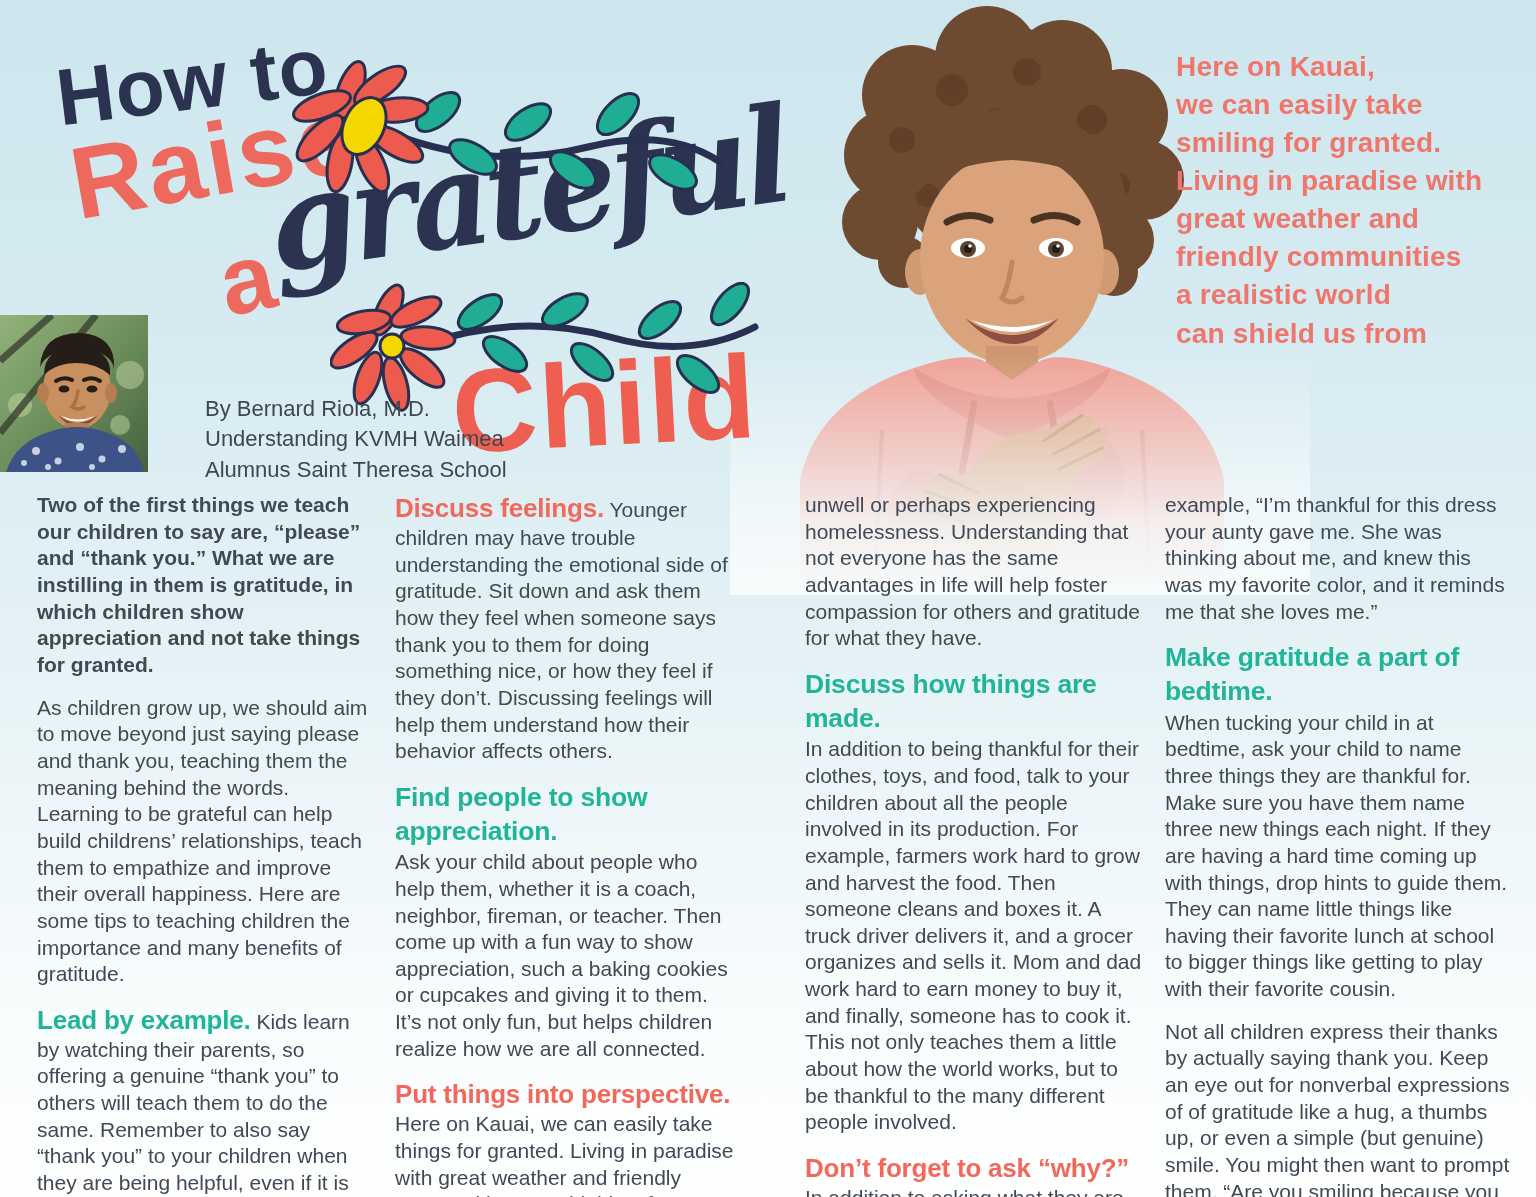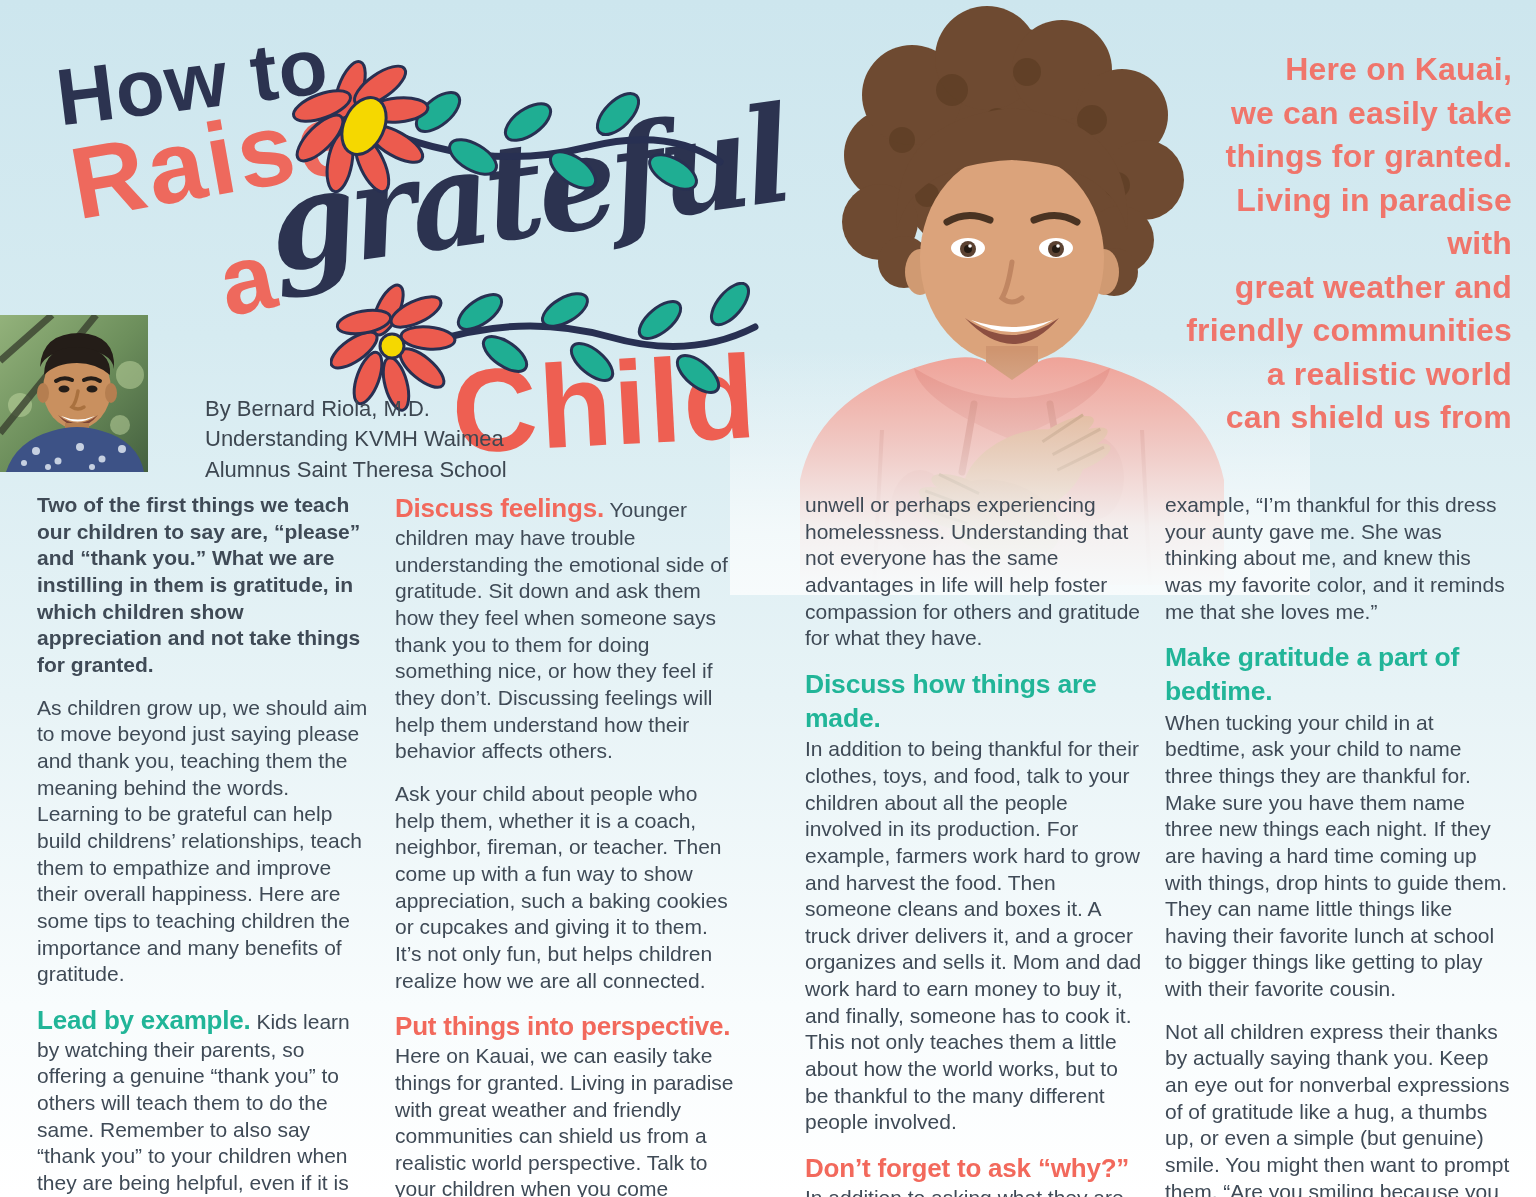--- a/index.html
+++ b/index.html
@@ -33,7 +33,7 @@
   .byline span{display:block;margin-left:48px;}
   
   .pullquote{position:absolute;top:48px;right:24px;width:336px;z-index:4;
-    text-align:right;color:#f0756b;font-size:32px;line-height:1.36;font-weight:700;letter-spacing:.2px;}
+    text-align:left;color:#f0756b;font-size:28px;line-height:1.36;font-weight:700;letter-spacing:.2px;}
   .pullquote span{display:block;}
   
   .col{position:absolute;top:492px;z-index:5;font-size:21px;line-height:1.27;color:#3f4a56;}

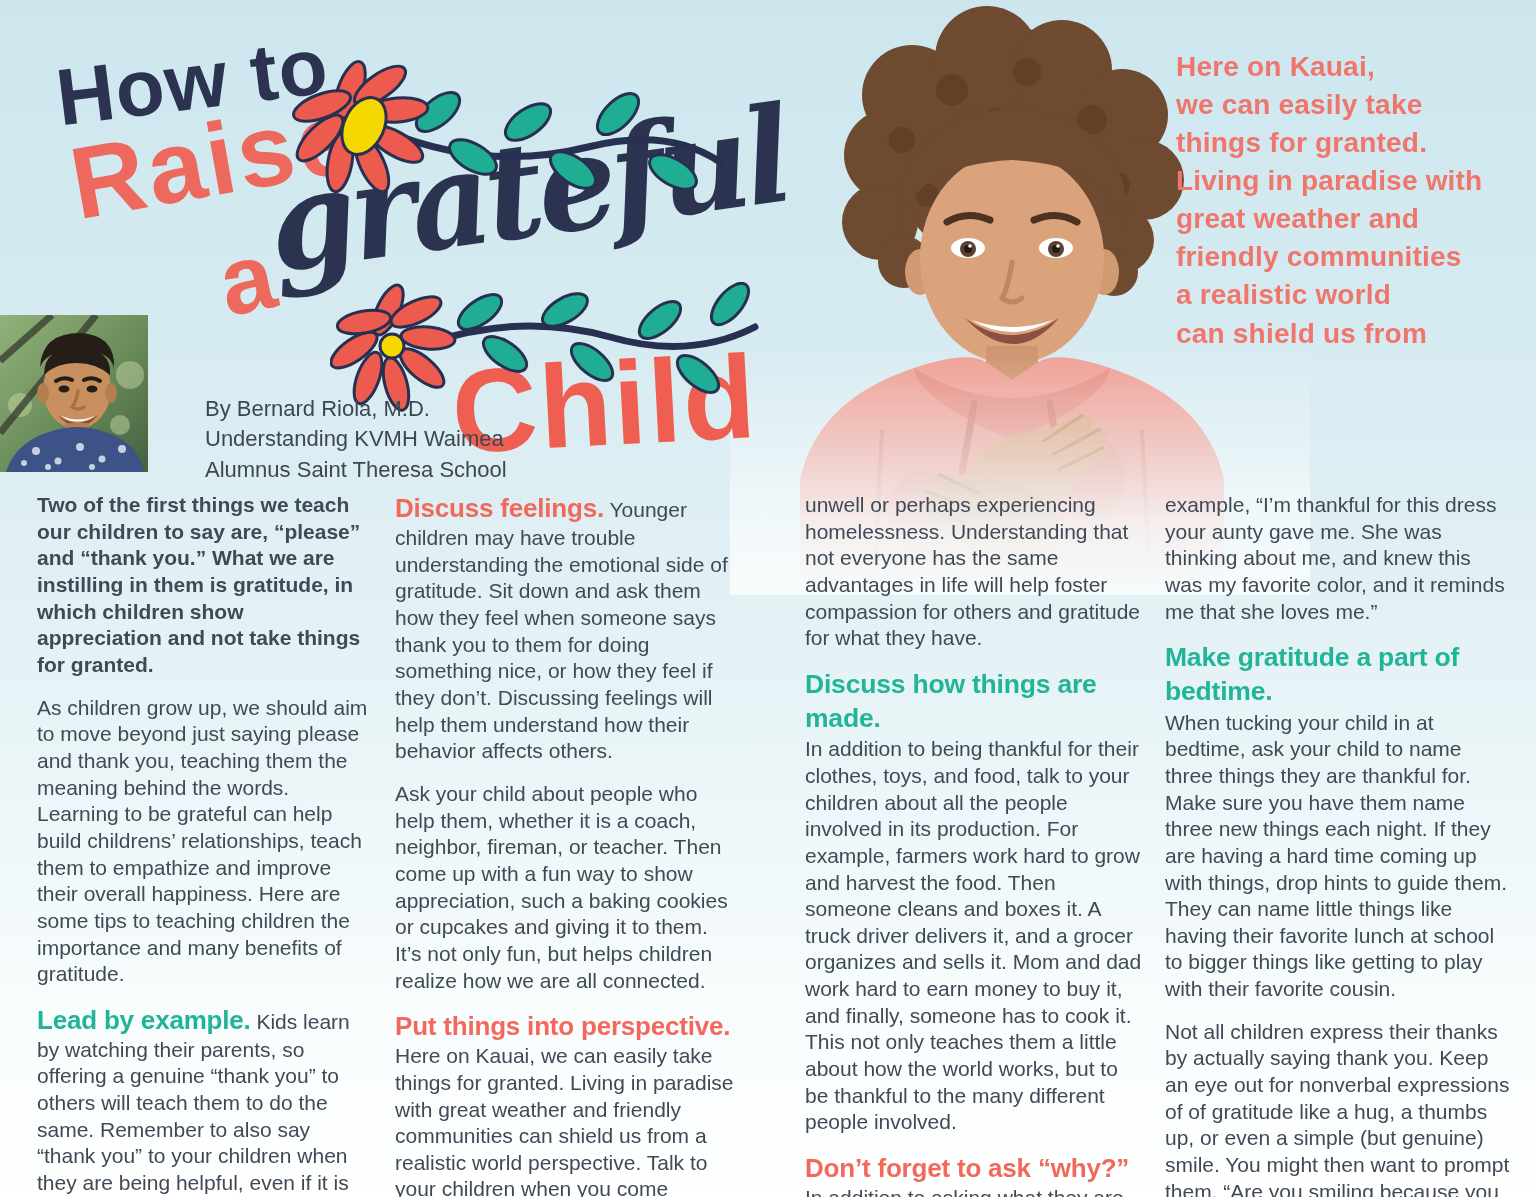--- a/index.html
+++ b/index.html
@@ -250,7 +250,7 @@
   <div class="pullquote">
     <span>Here on Kauai,</span>
     <span>we can easily take</span>
-    <span>things for granted.</span>
+    <span>smiling for granted.</span>
     <span>Living in paradise with</span>
     <span>great weather and</span>
     <span>friendly communities</span>

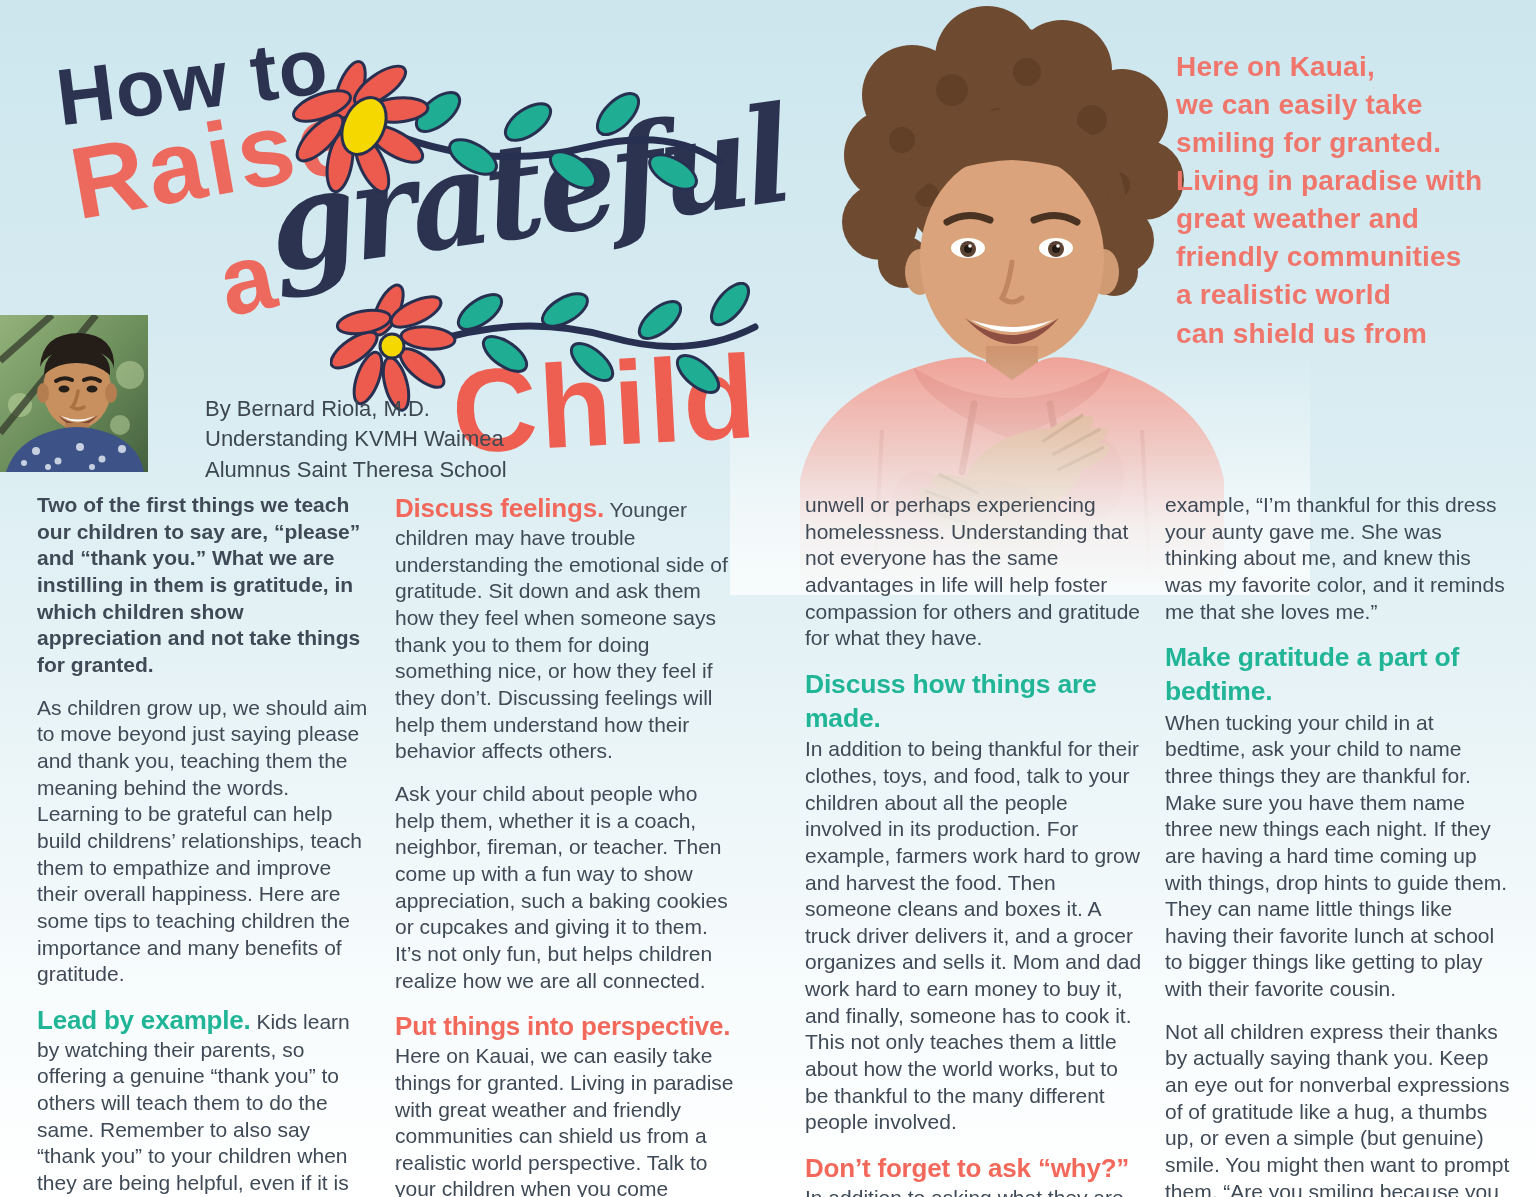--- a/index.html
+++ b/index.html
@@ -277,6 +277,7 @@
       <span>Younger children may have trouble understanding the emotional side of gratitude. Sit down and ask them how they feel when someone says thank you to them for doing something nice, or how they feel if they don’t. Discussing feelings will help them understand how their behavior affects others.</span>
     </p>
     <p>
+      <span class="h h-block teal">Find people to show appreciation.</span>
       <span>Ask your child about people who help them, whether it is a coach, neighbor, fireman, or teacher. Then come up with a fun way to show appreciation, such a baking cookies or cupcakes and giving it to them. It’s not only fun, but helps children realize how we are all connected.</span>
     </p>
     <p>

